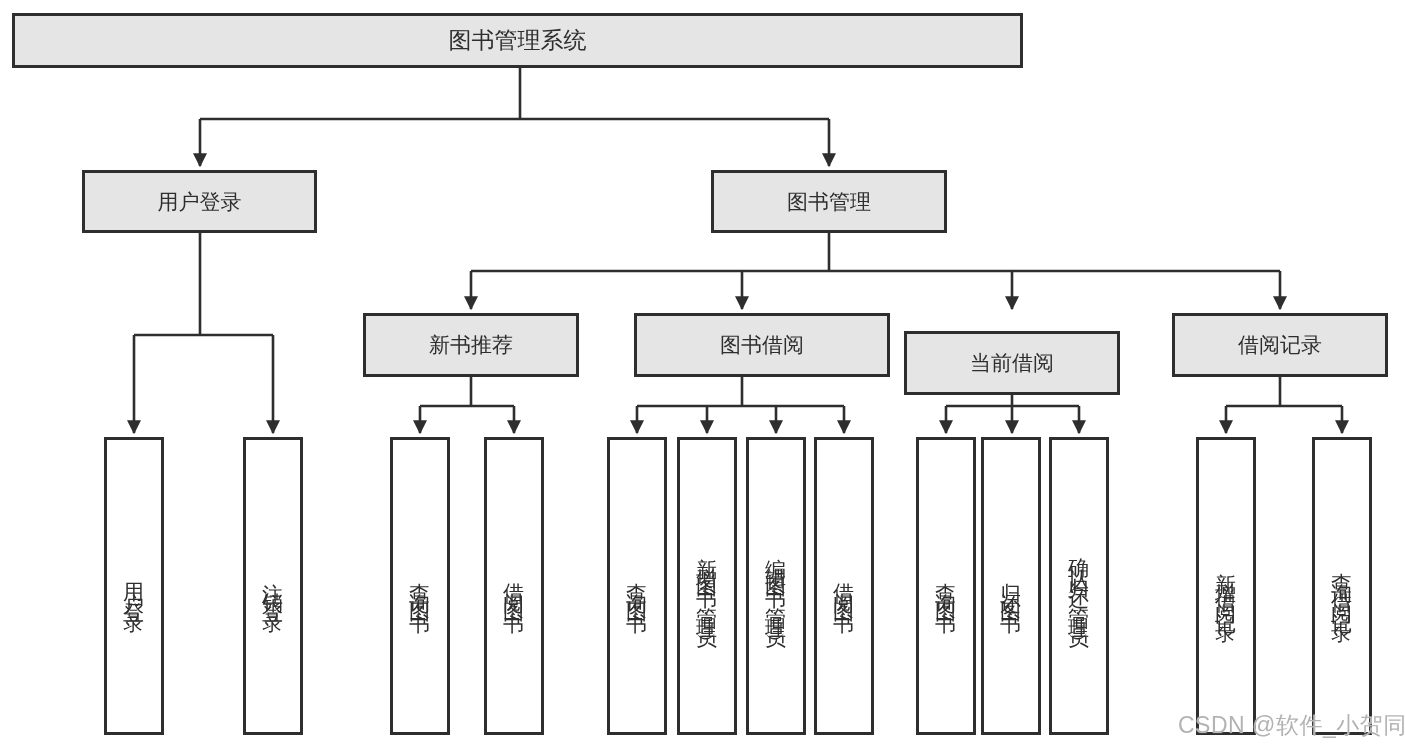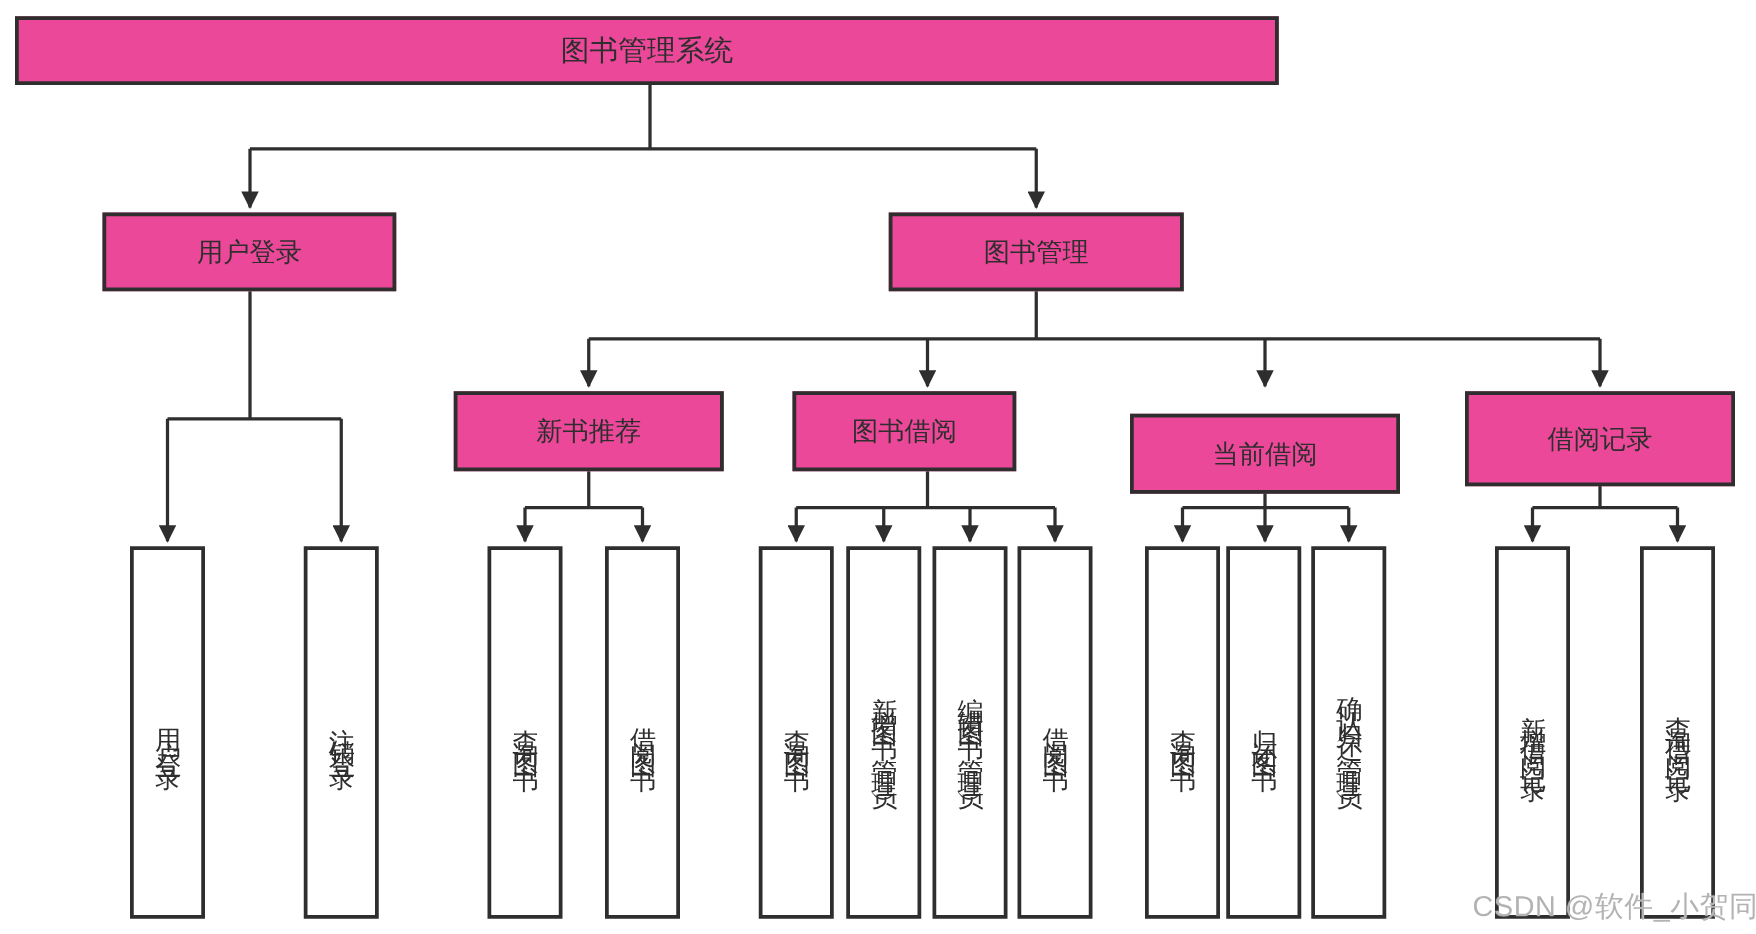--- a/index.html
+++ b/index.html
@@ -22,7 +22,7 @@
   .box {
     position: absolute;
     box-sizing: border-box;
-    background: #ec4899;
+    background: #e5e5e5;
     border: 3px solid #2e2e2e;
     display: flex;
     align-items: center;

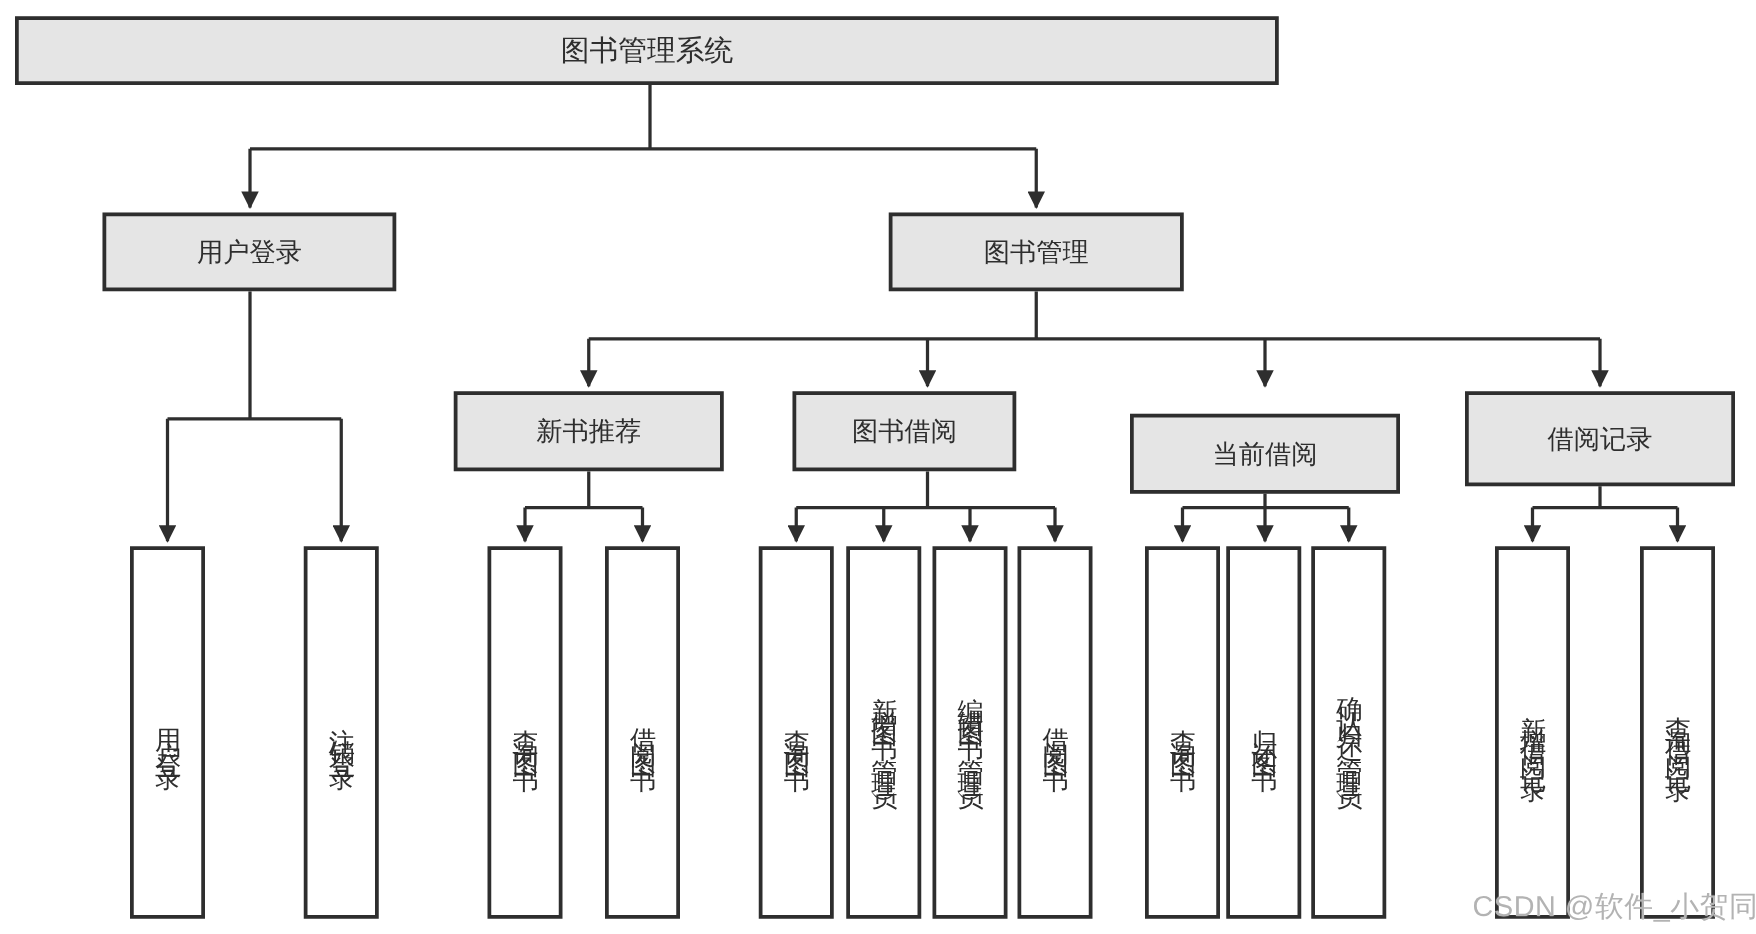--- a/index.html
+++ b/index.html
@@ -126,7 +126,7 @@
   <div class="box lvl" style="left:711px; top:170px; width:236px; height:63px;">
     <span>图书管理</span>
   </div>
-  <div class="box lvl" style="left:634px; top:313px; width:179px; height:64px;">
+  <div class="box lvl" style="left:634px; top:313px; width:256px; height:64px;">
     <span>图书借阅</span>
   </div>
   <div class="box lvl" style="left:904px; top:331px; width:216px; height:64px;">

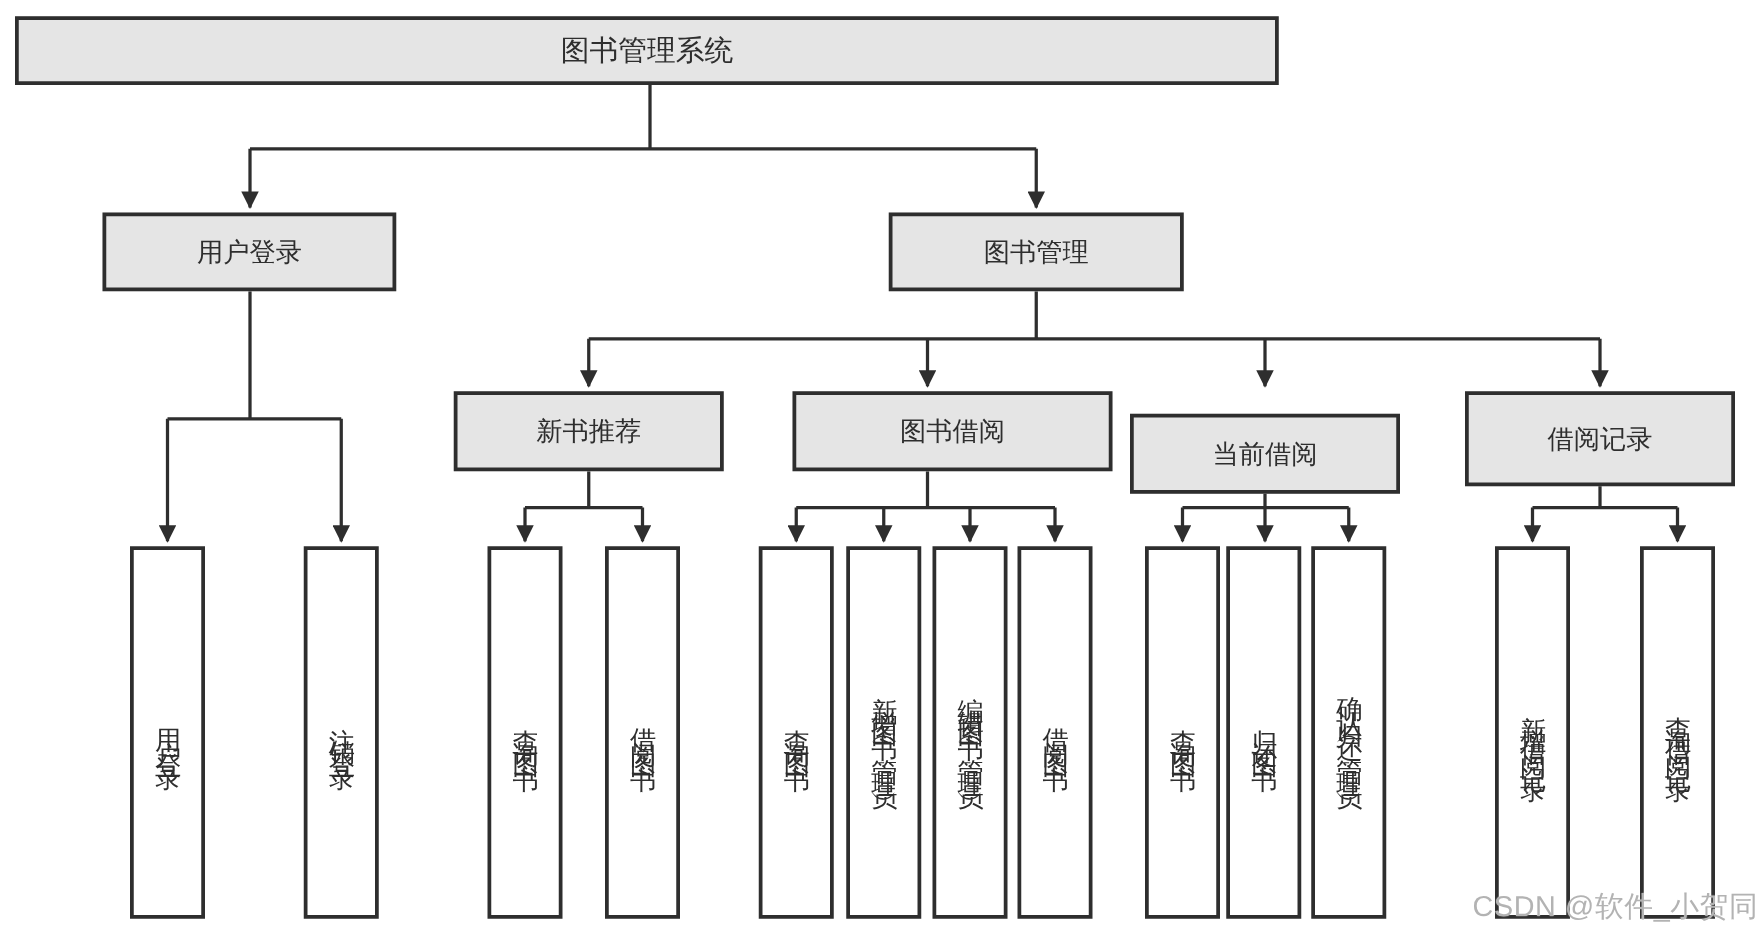--- a/index.html
+++ b/index.html
@@ -132,7 +132,7 @@
   <div class="box lvl" style="left:904px; top:331px; width:216px; height:64px;">
     <span>当前借阅</span>
   </div>
-  <div class="box lvl" style="left:1172px; top:313px; width:216px; height:76px;">
+  <div class="box lvl" style="left:1172px; top:313px; width:216px; height:64px;">
     <span>借阅记录</span>
   </div>
 

